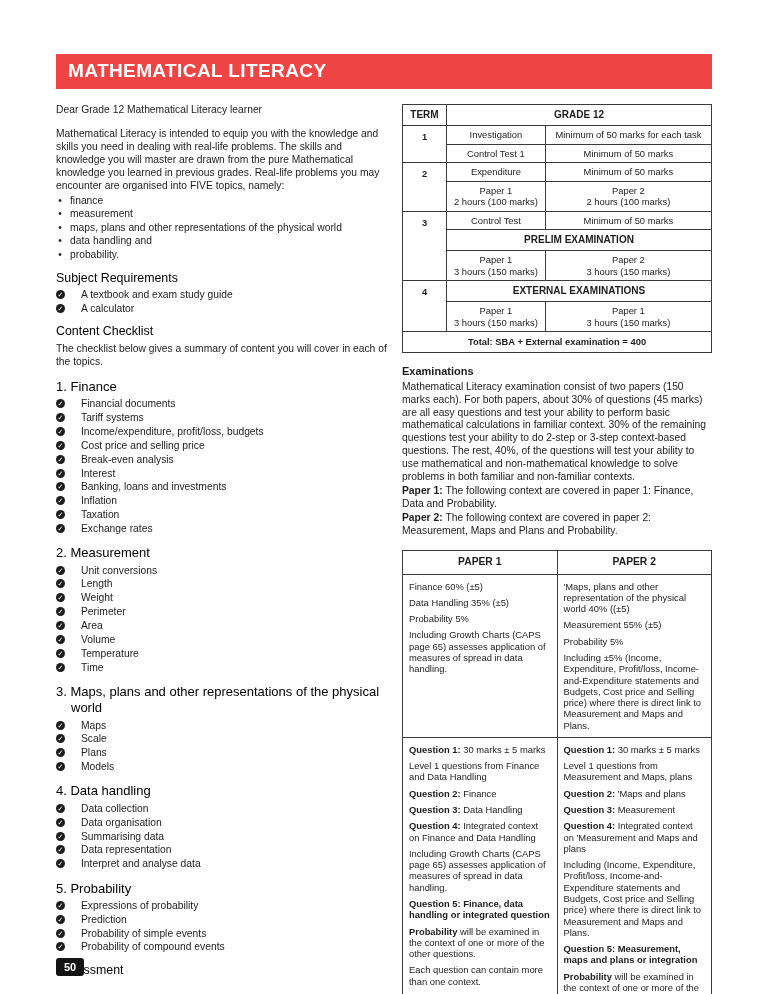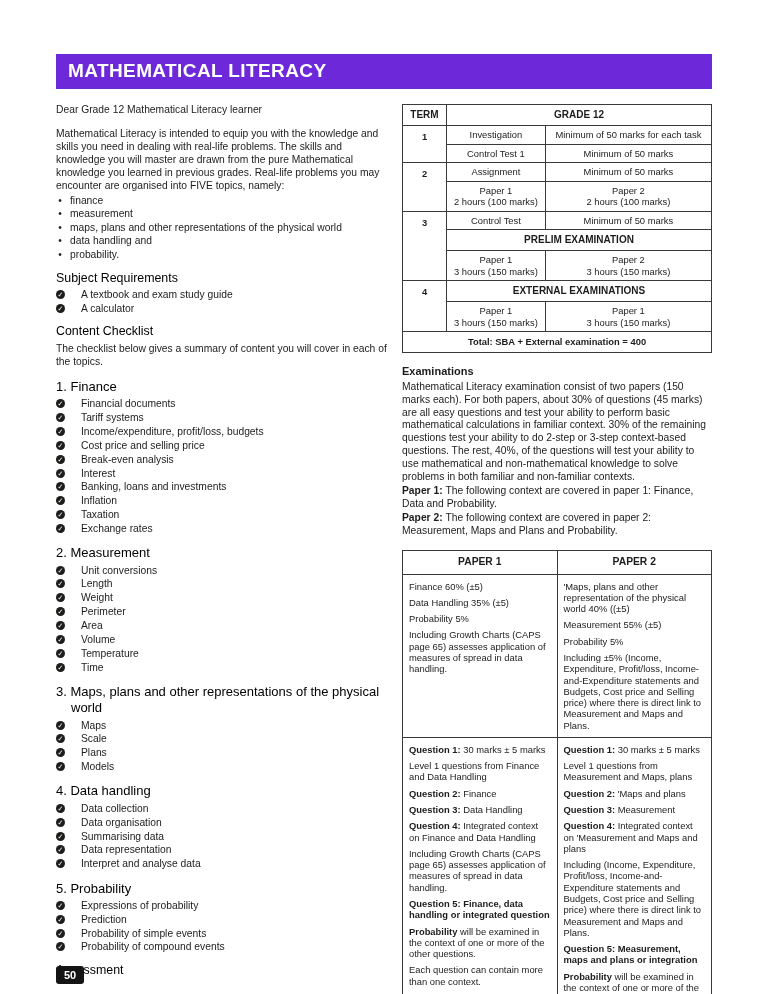--- a/index.html
+++ b/index.html
@@ -10,7 +10,7 @@
     padding:54px 56px 0 56px; overflow:hidden; margin:0 auto;
   }
   .title-bar {
-    background:#6d28d9; color:#fff; font-size:19px; font-weight:bold;
+    background:#ef4444; color:#fff; font-size:19px; font-weight:bold;
     letter-spacing:.4px; padding:6px 4px 7px 12px;
   }
   .cols { display:flex; gap:14px; margin-top:15px; }

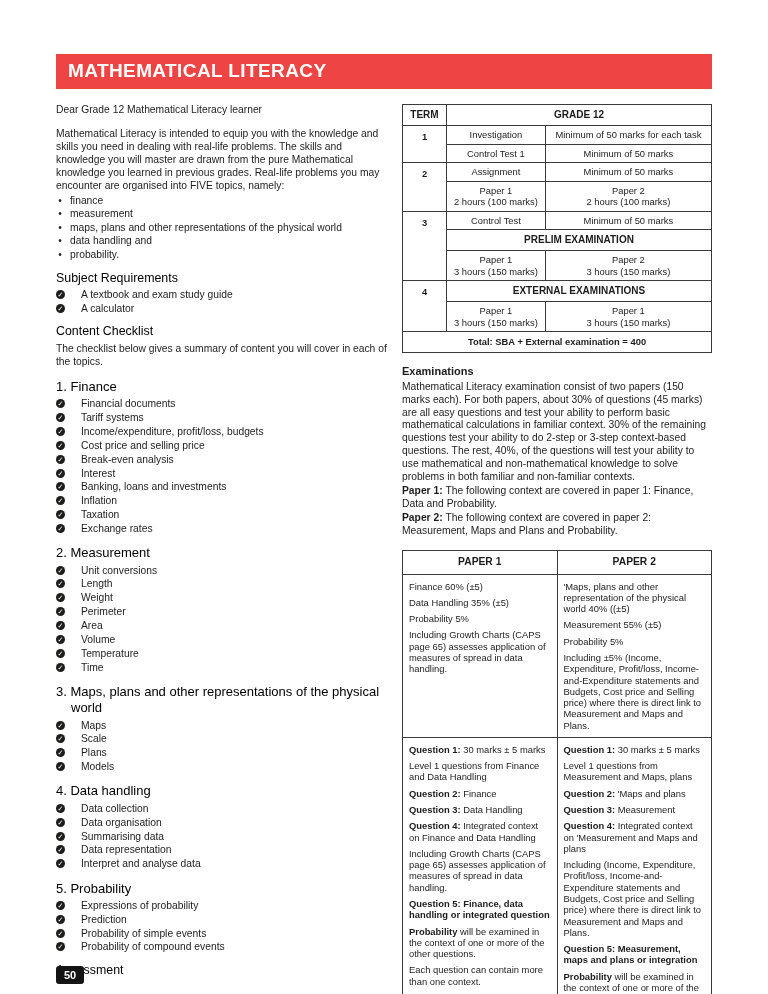--- a/index.html
+++ b/index.html
@@ -325,7 +325,7 @@
         </tr>
         <tr>
           <td rowspan="2" class="term-num">2</td>
-          <td>Assignment</td>
+          <td>Expenditure</td>
           <td>Minimum of 50 marks</td>
         </tr>
         <tr>

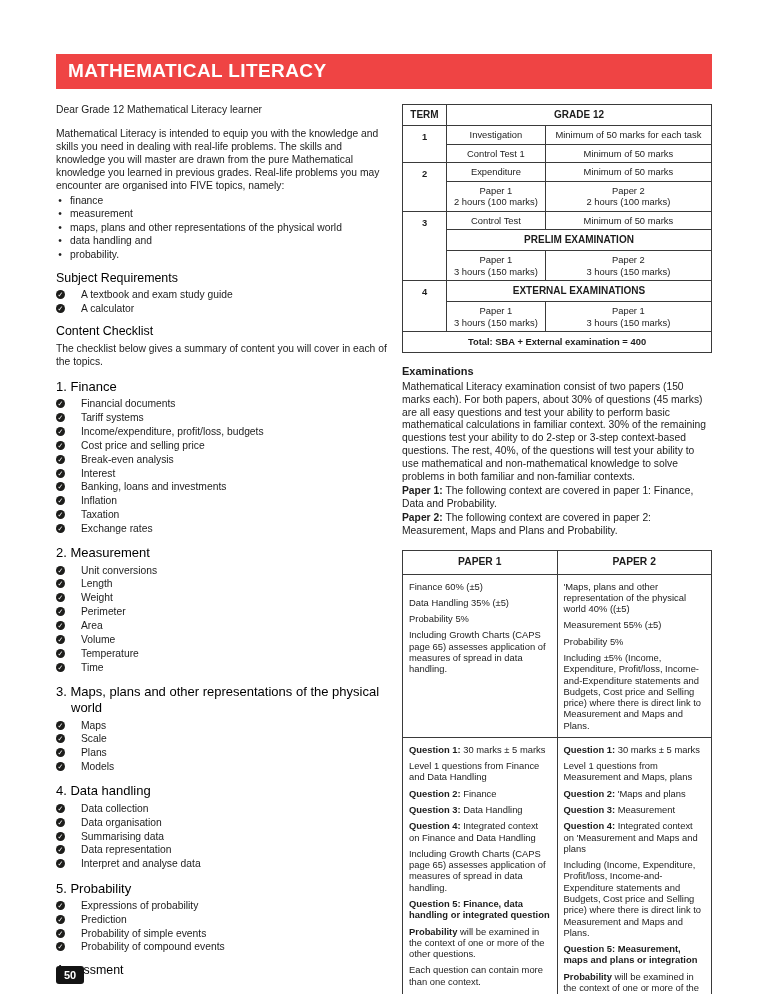--- a/index.html
+++ b/index.html
@@ -52,7 +52,7 @@
   .pt p { margin-bottom:5px; }
 
   .pagenum {
-    position:absolute; left:56px; bottom:10px; background:#141414; color:#fff;
+    position:absolute; left:56px; bottom:18px; background:#141414; color:#fff;
     font-weight:bold; font-size:11px; padding:3px 8px; border-radius:3px;
   }
 </style>

